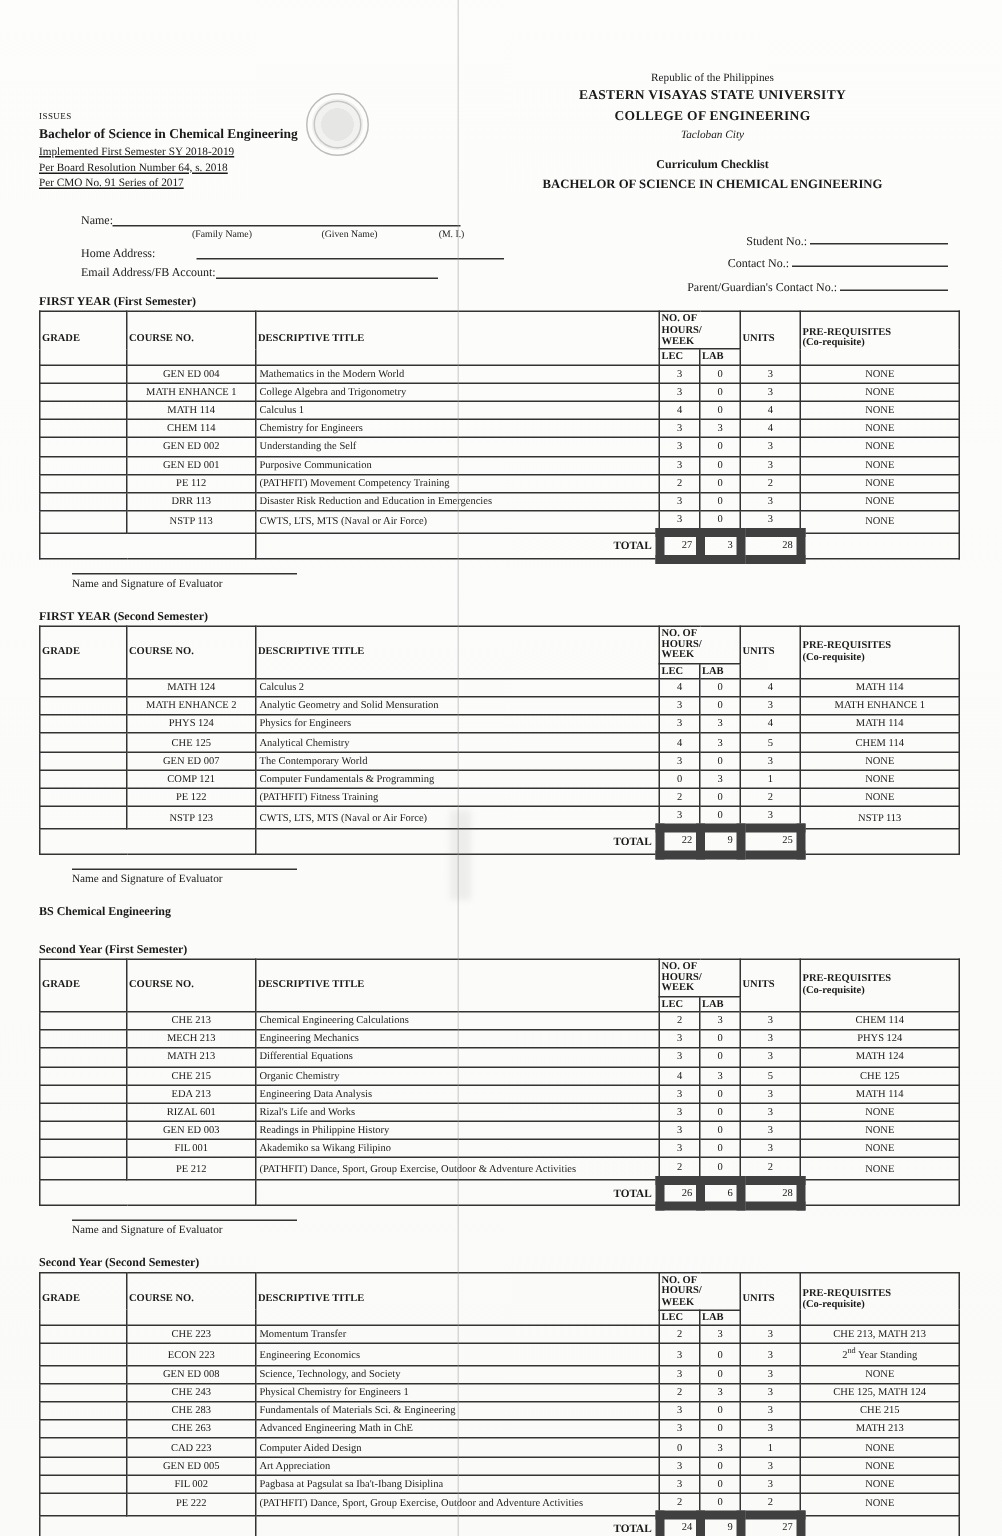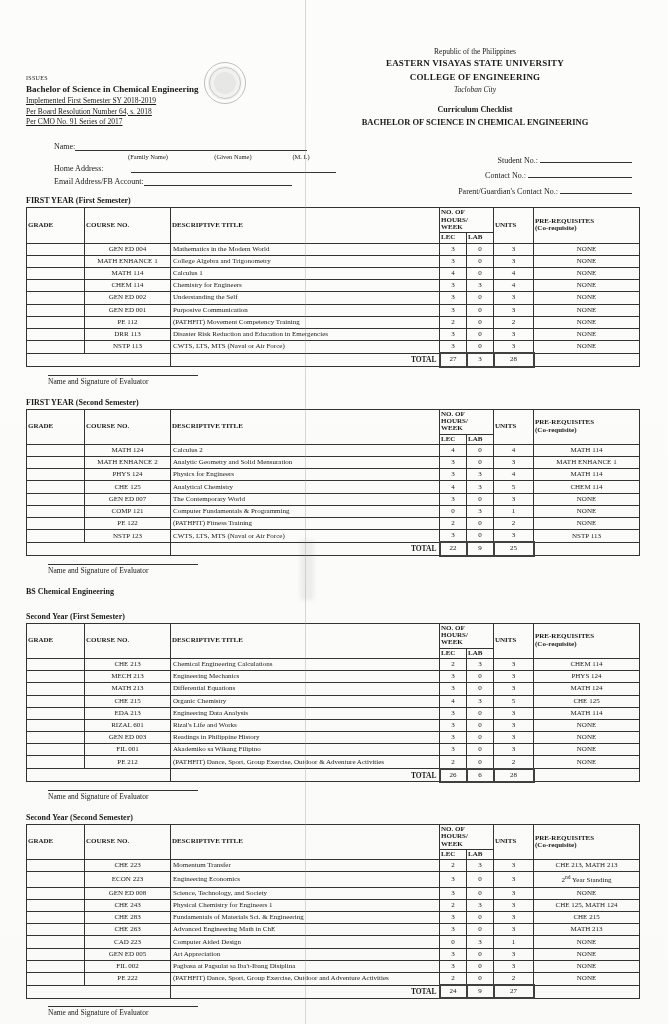--- a/index.html
+++ b/index.html
@@ -167,7 +167,7 @@
     border: none;
     height: 12px;
   }
-  .totrow td.bx { border: 2px solid #404040; text-align: center; }
+  .totrow td.bx { border: 6px solid #404040; text-align: right; }
   .tot-label { text-align: right; font-weight: bold; font-size: 7.5px; padding-right: 4px; }
 
   .sup { font-size: 5.5px; vertical-align: super; }

